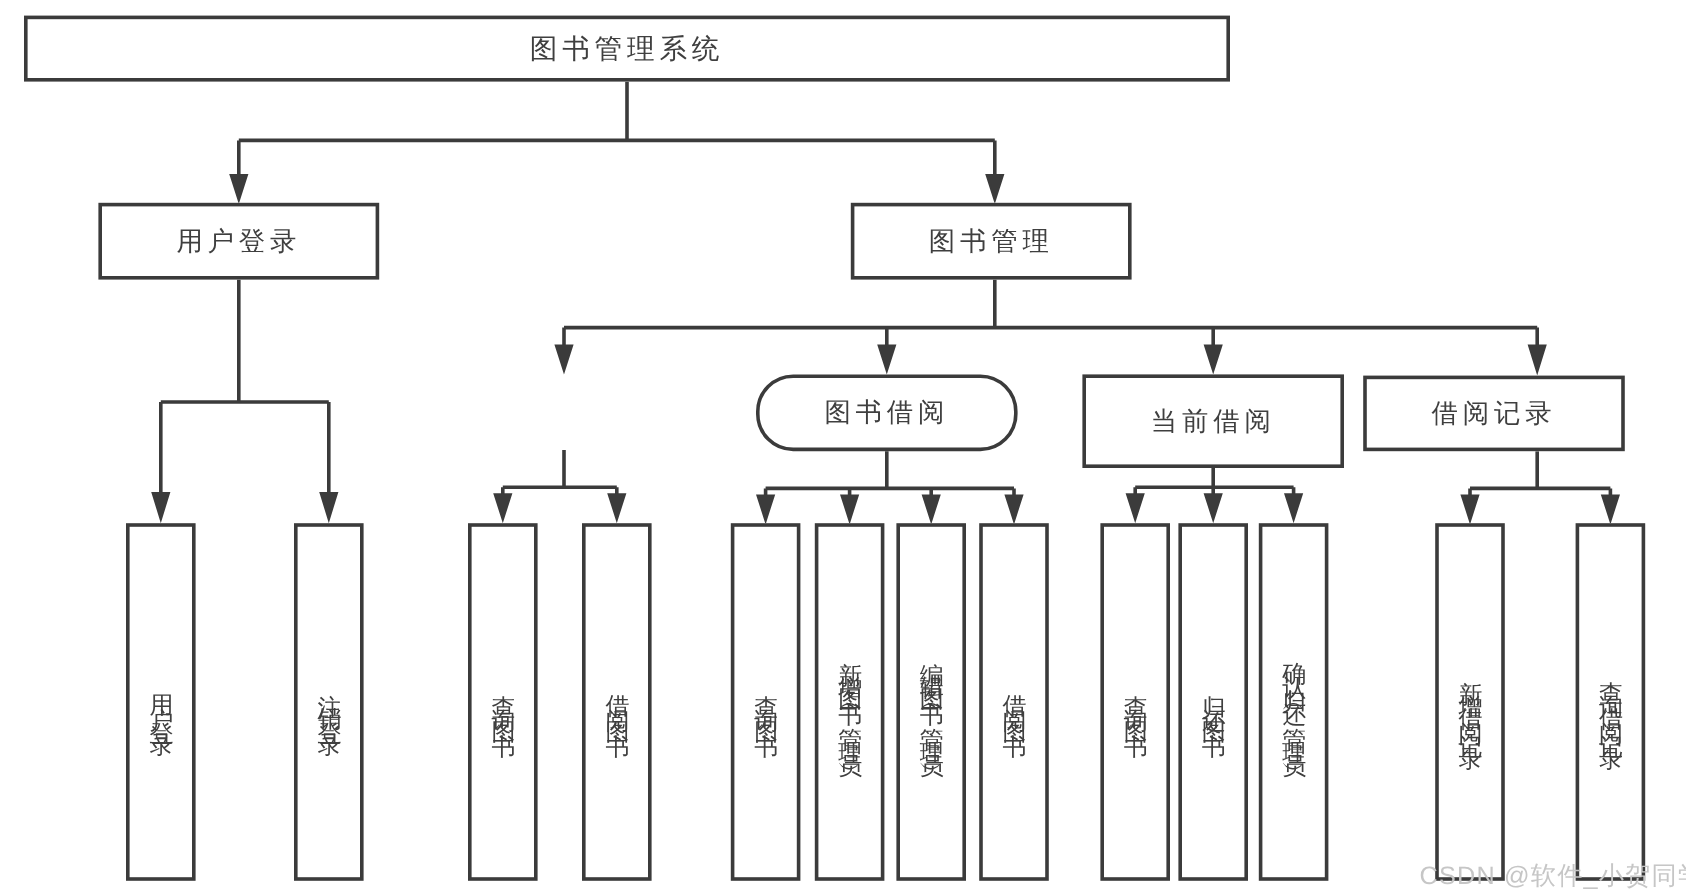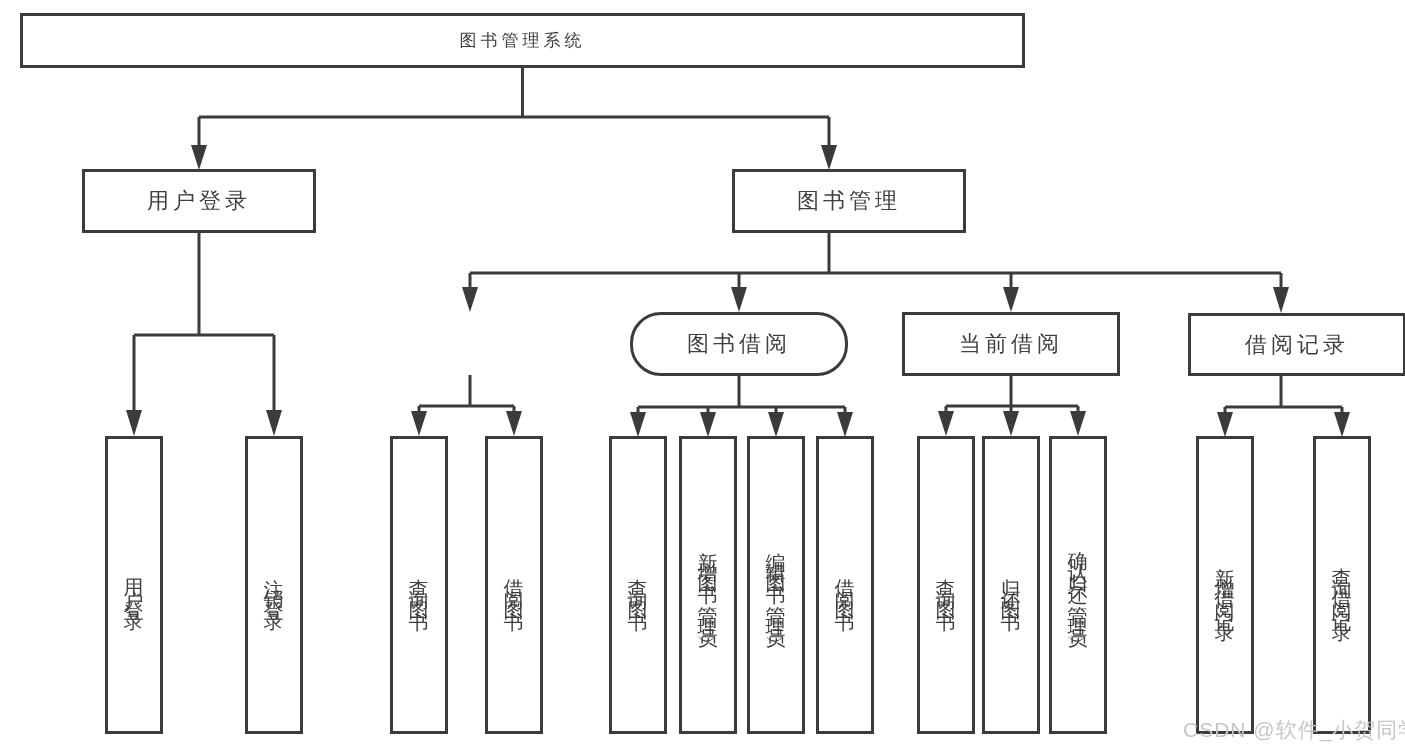--- a/index.html
+++ b/index.html
@@ -20,7 +20,7 @@
     color:var(--text,#3f3f3f);font-size:22px;letter-spacing:4px;
     white-space:nowrap;
   }
-  .hnode.root{font-size:17px;}
+  .hnode.root{font-size:23px;}
   .leaf{
     position:absolute;z-index:2;box-sizing:border-box;
     top:436px;height:298px;width:58px;

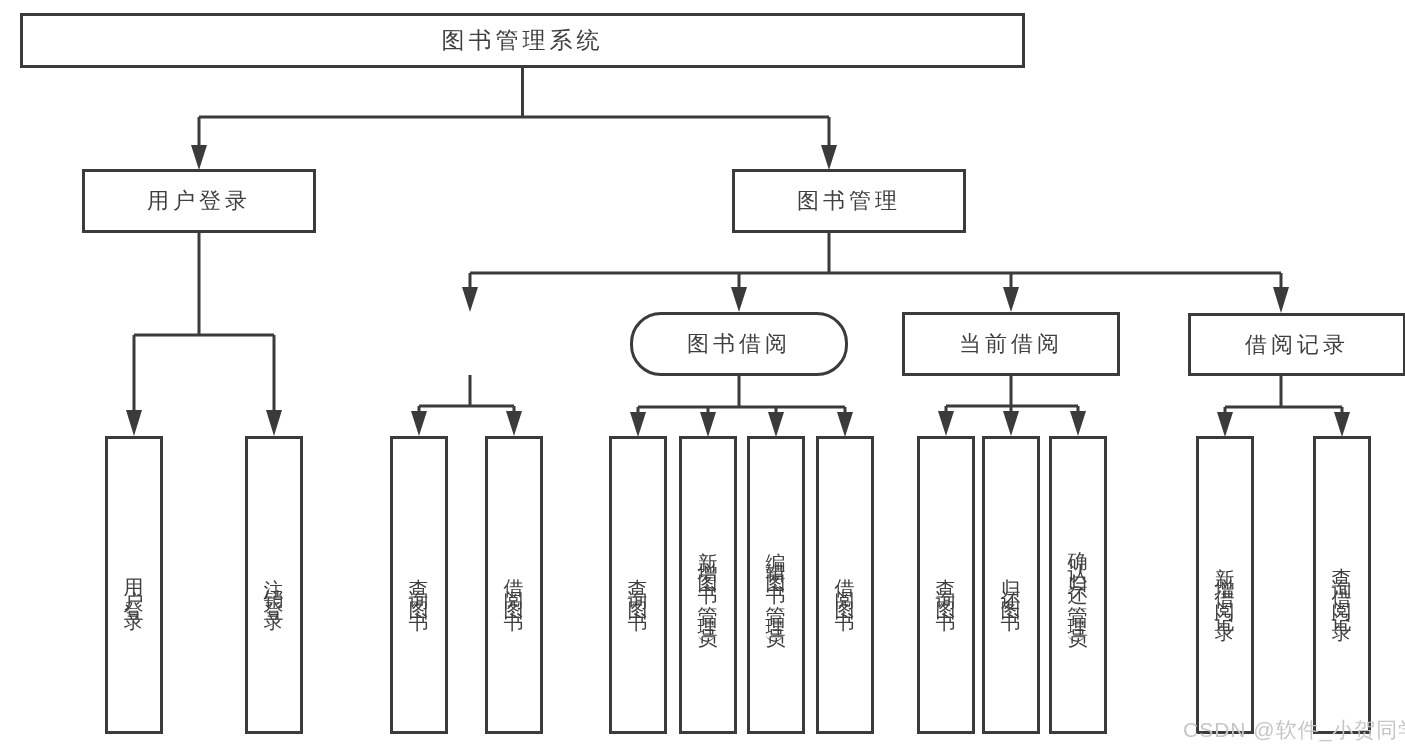--- a/index.html
+++ b/index.html
@@ -84,7 +84,7 @@
   <div class="hnode root" style="left:20px;top:13px;width:1005px;height:55px;">图书管理系统</div>
 
   <div class="hnode" style="left:82px;top:169px;width:234px;height:64px;">用户登录</div>
-  <div class="hnode" style="left:732px;top:169px;width:234px;height:64px;">图书管理</div>
+  <div class="hnode" style="left:709px;top:169px;width:234px;height:64px;">图书管理</div>
 
   <div class="hnode" style="left:630px;top:312px;width:218px;height:64px;border-radius:31px;">图书借阅</div>
   <div class="hnode" style="left:902px;top:312px;width:218px;height:64px;">当前借阅</div>

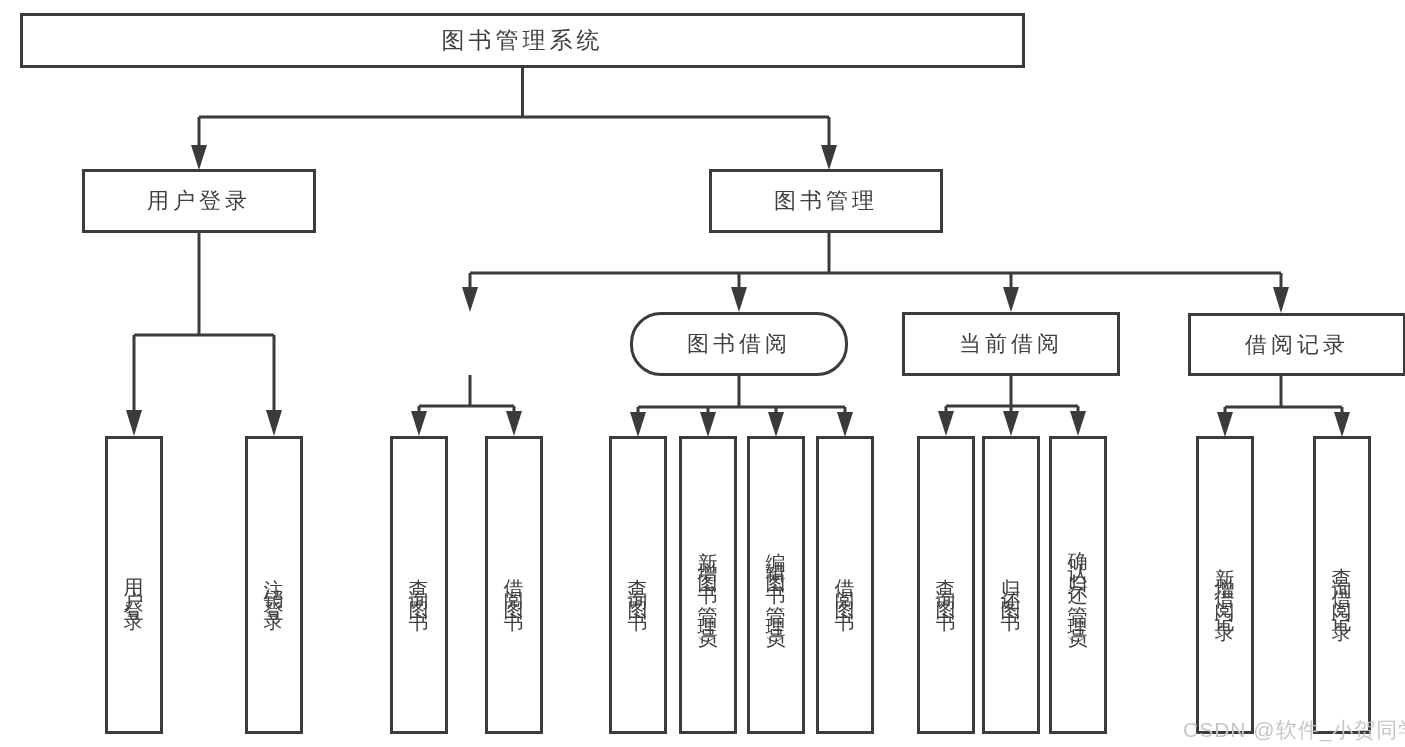--- a/index.html
+++ b/index.html
@@ -87,7 +87,7 @@
   <div class="hnode" style="left:709px;top:169px;width:234px;height:64px;">图书管理</div>
 
   <div class="hnode" style="left:630px;top:312px;width:218px;height:64px;border-radius:31px;">图书借阅</div>
-  <div class="hnode" style="left:902px;top:312px;width:218px;height:64px;">当前借阅</div>
+  <div class="hnode" style="left:902px;top:312px;width:218px;height:78px;">当前借阅</div>
   <div class="hnode" style="left:1188px;top:313px;width:218px;height:63px;">借阅记录</div>
 
   <div class="leaf" style="left:105px;">

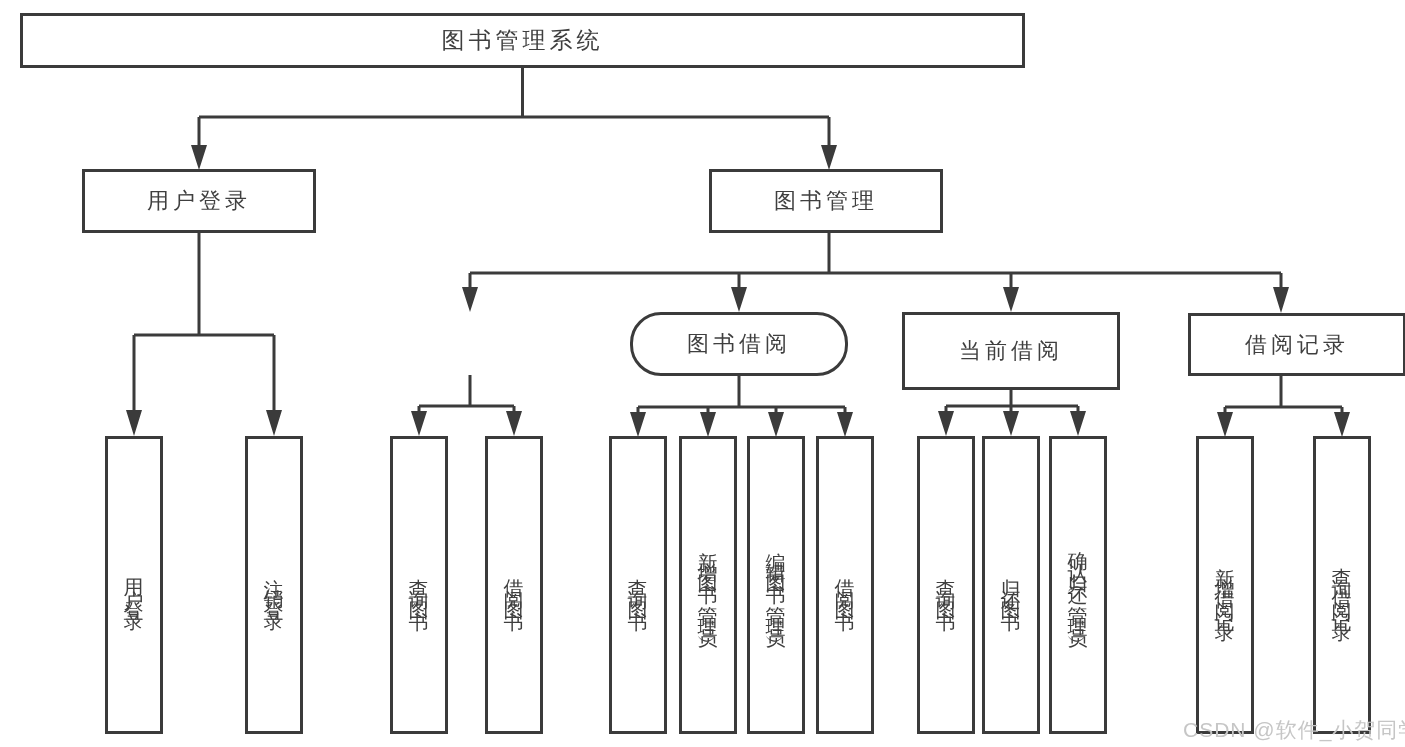--- a/index.html
+++ b/index.html
@@ -88,7 +88,7 @@
 
   <div class="hnode" style="left:630px;top:312px;width:218px;height:64px;border-radius:31px;">图书借阅</div>
   <div class="hnode" style="left:902px;top:312px;width:218px;height:78px;">当前借阅</div>
-  <div class="hnode" style="left:1188px;top:313px;width:218px;height:63px;">借阅记录</div>
+  <div class="hnode" style="left:1136px;top:313px;width:218px;height:63px;">借阅记录</div>
 
   <div class="leaf" style="left:105px;">
     <span>用户登录</span>

